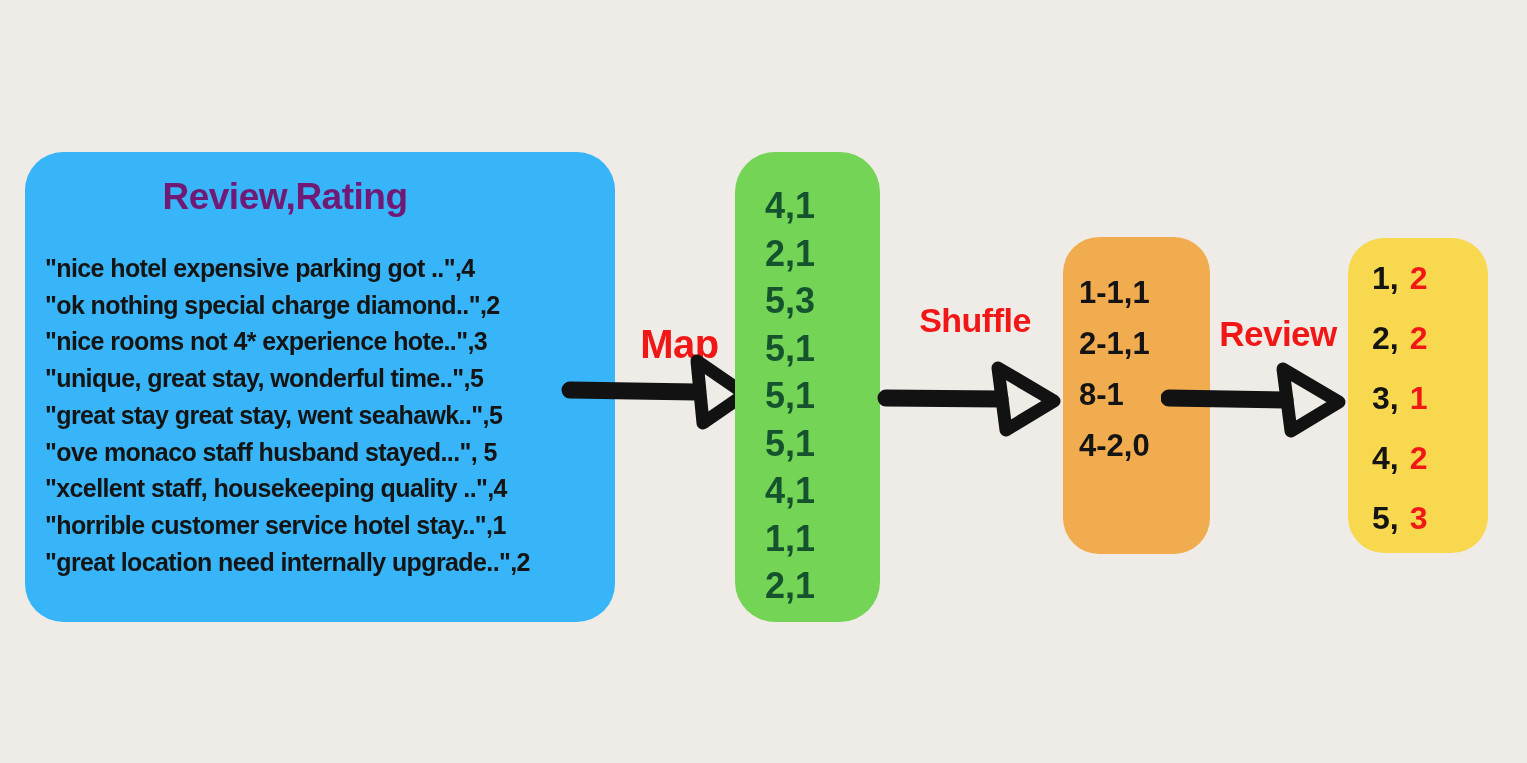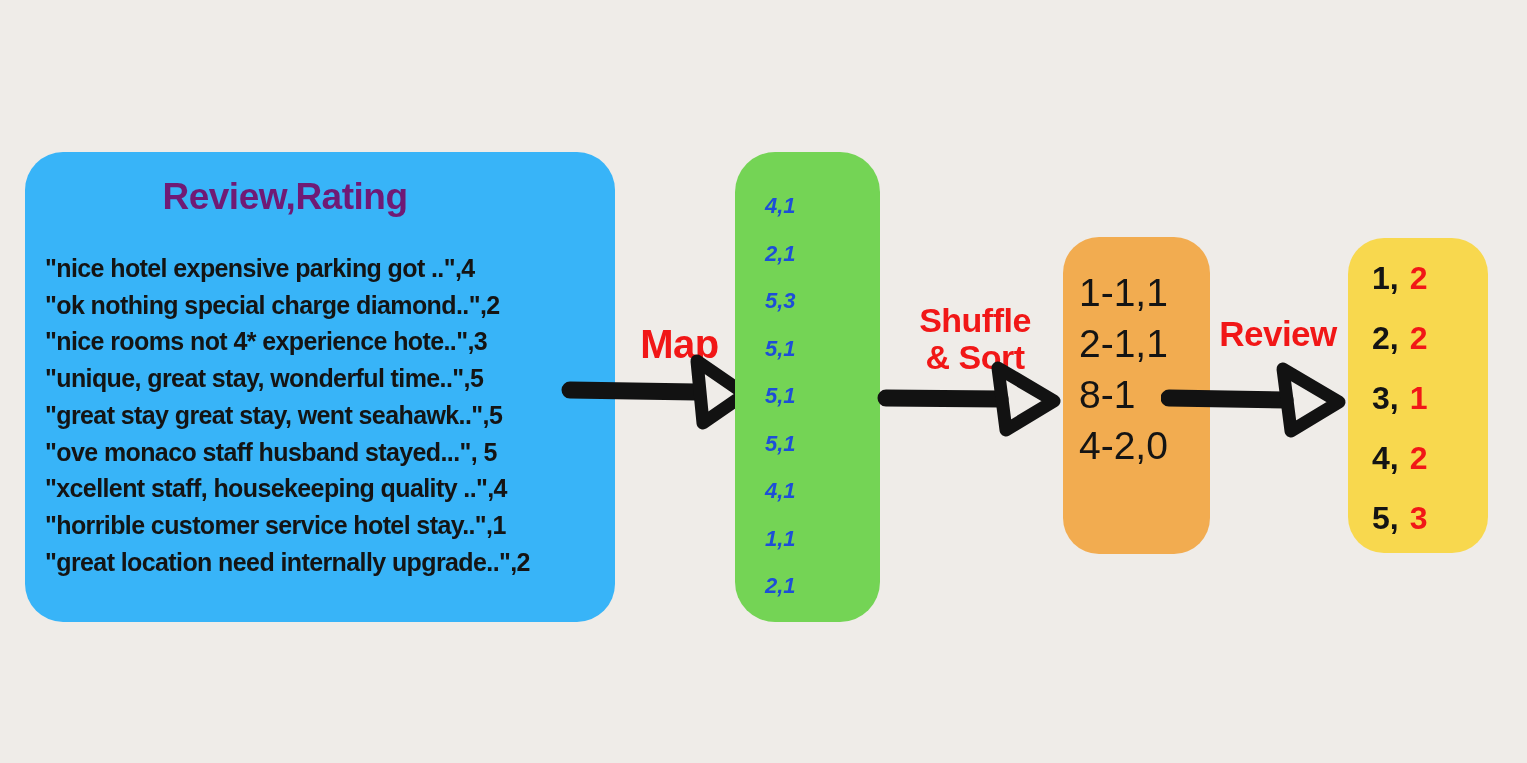--- a/index.html
+++ b/index.html
@@ -52,8 +52,8 @@
 
   
   .kv-item {
-    font-size:22px; font-weight:700; line-height:47.5px;
-    color:#1d4ed8; white-space:nowrap;font-style:italic;
+    font-size:36px; font-weight:700; line-height:47.5px;
+    color:#14532d; white-space:nowrap;
   }
   .grouped-item {
     font-size:39px; font-weight:400; line-height:51px;

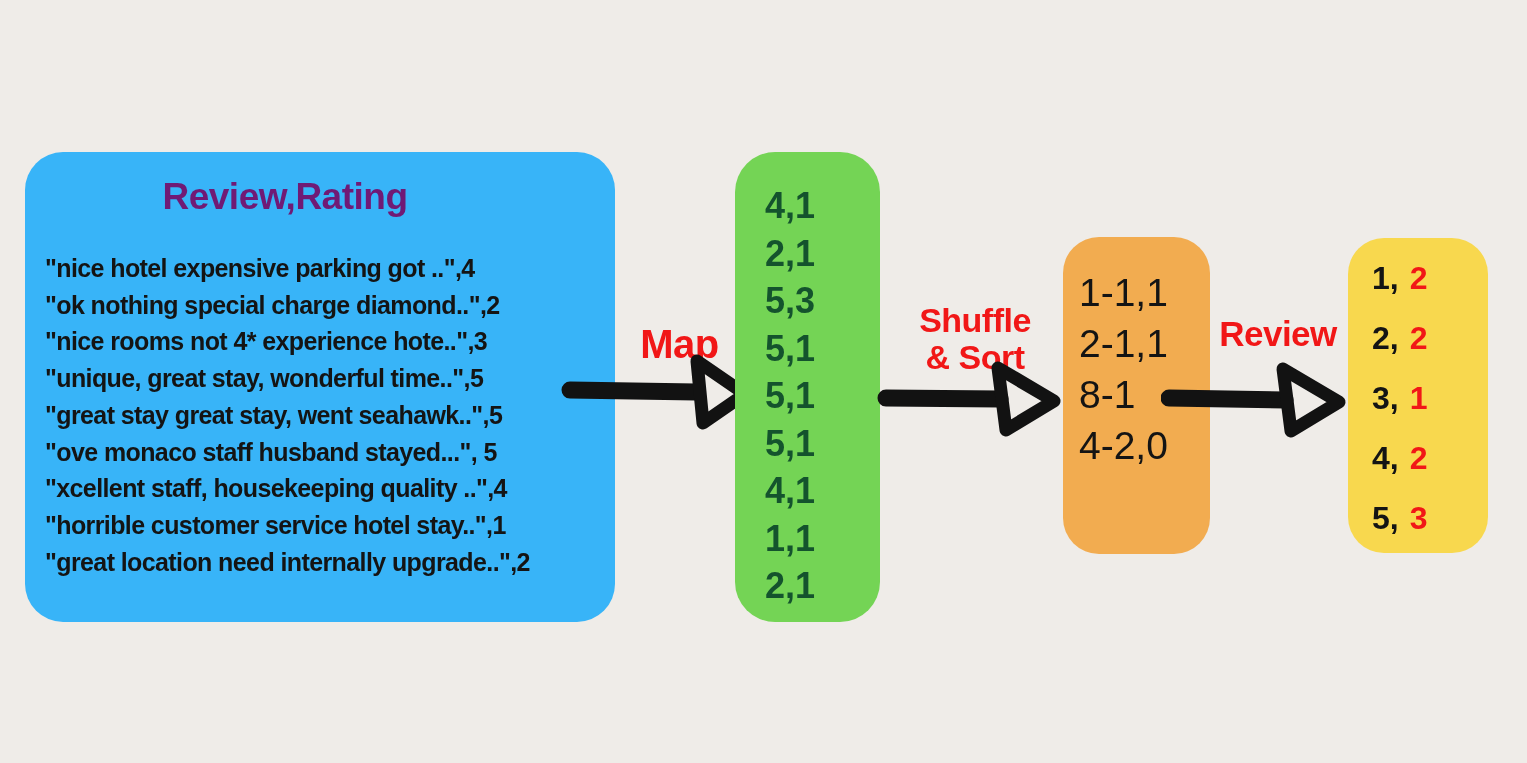--- a/index.html
+++ b/index.html
@@ -56,7 +56,7 @@
     color:#14532d; white-space:nowrap;
   }
   .grouped-item {
-    font-size:39px; font-weight:400; line-height:51px;
+    font-size:31px; font-weight:700; line-height:51px;
     color:#141414; white-space:nowrap;
   }
   .result-item {

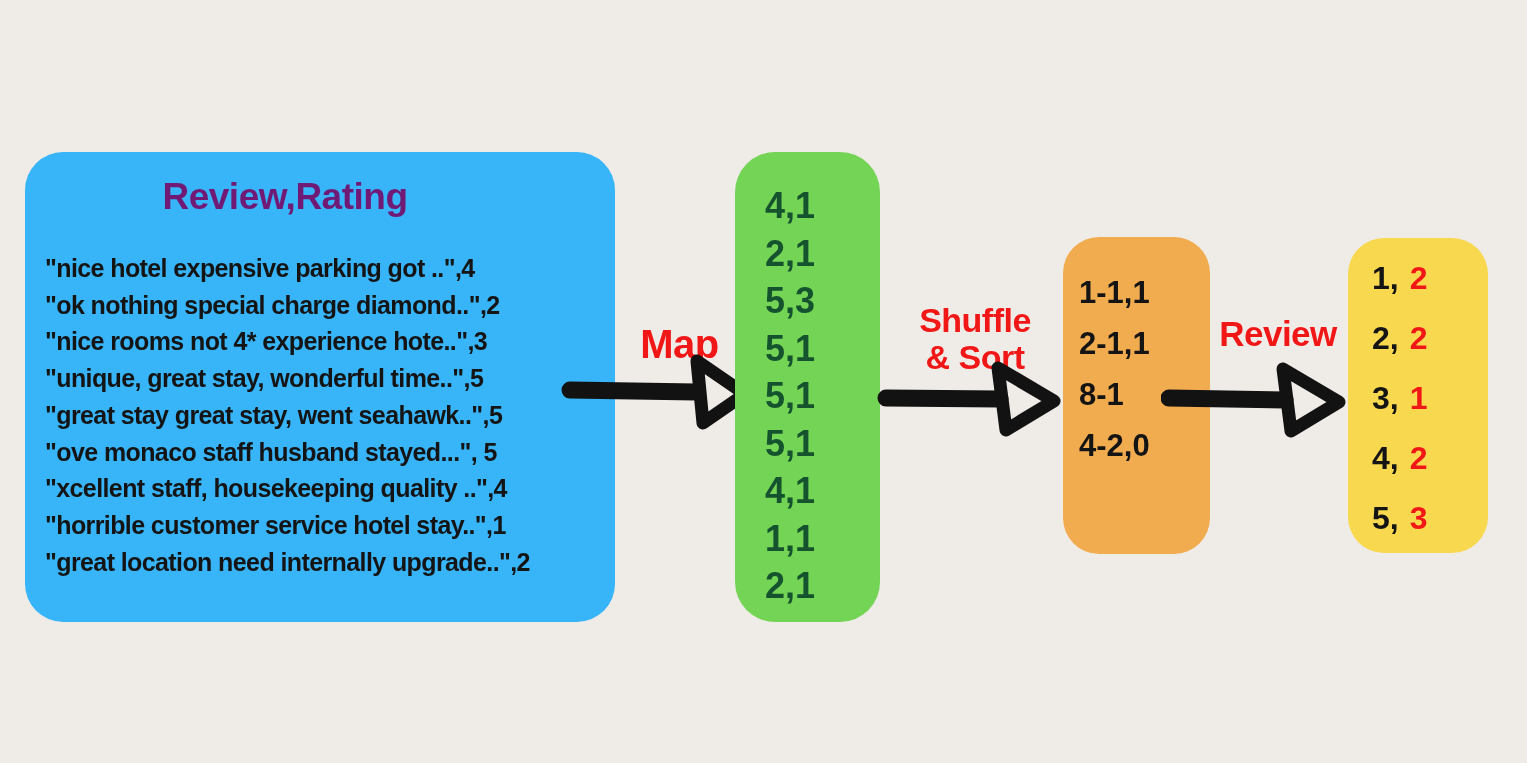--- a/index.html
+++ b/index.html
@@ -124,7 +124,6 @@
 
   <div class="stage-label label-shuffle">
     <div>Shuffle</div>
-    <div>&amp; Sort</div>
   </div>
   <svg class="arrow arrow2" width="190" height="85" viewBox="0 0 190 85">
     <path class="tail" d="M10 42 L124 43"></path>

